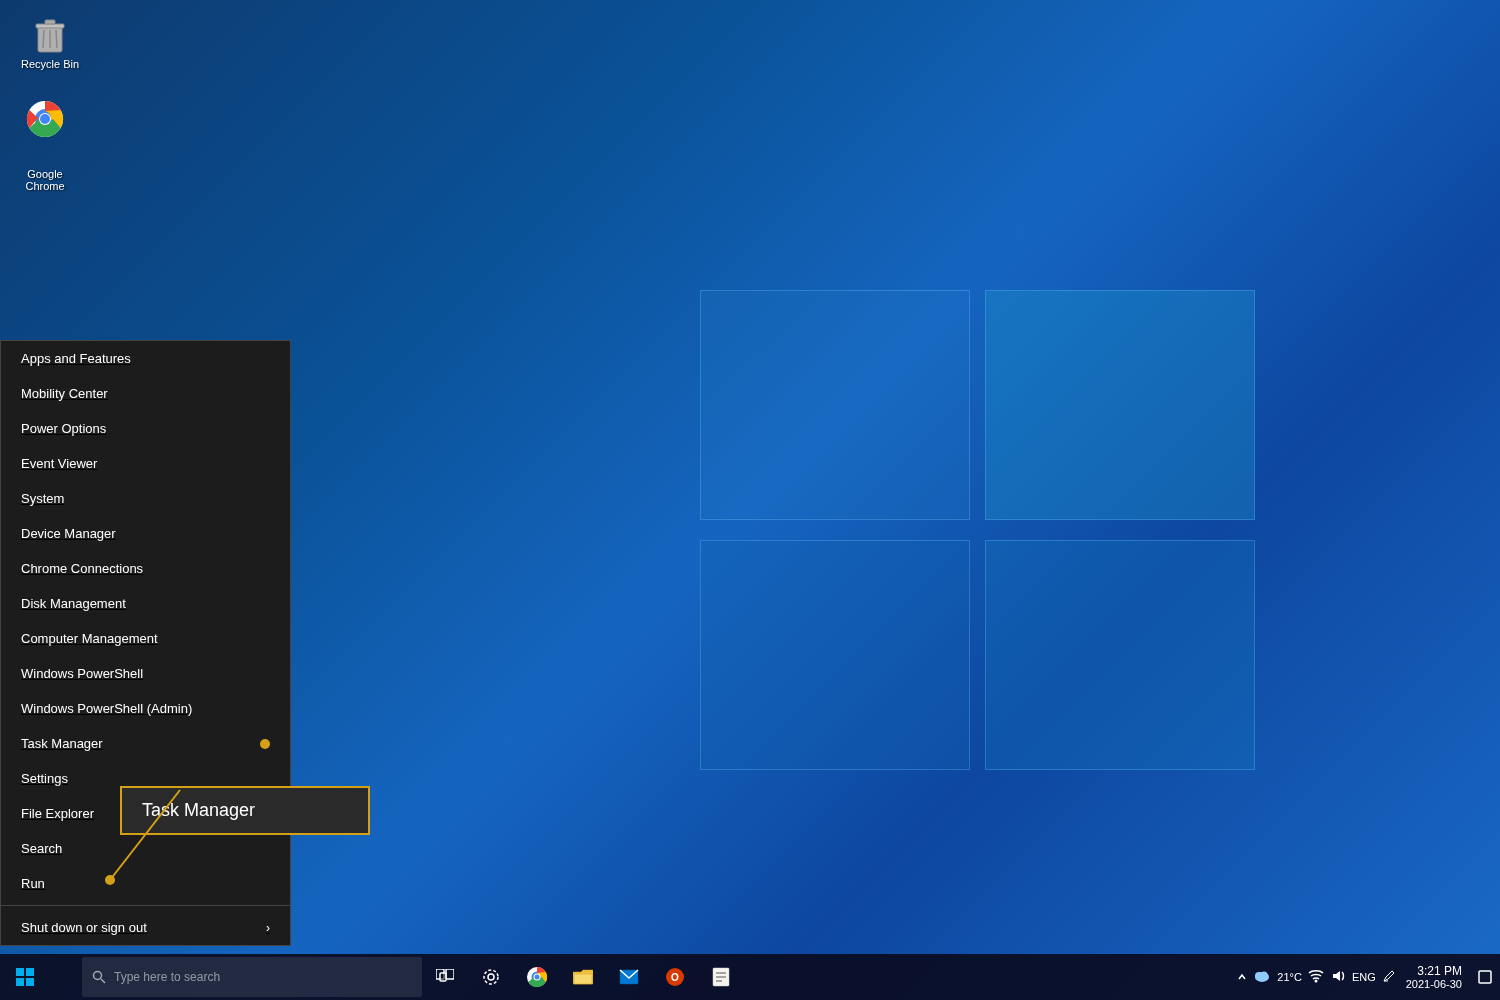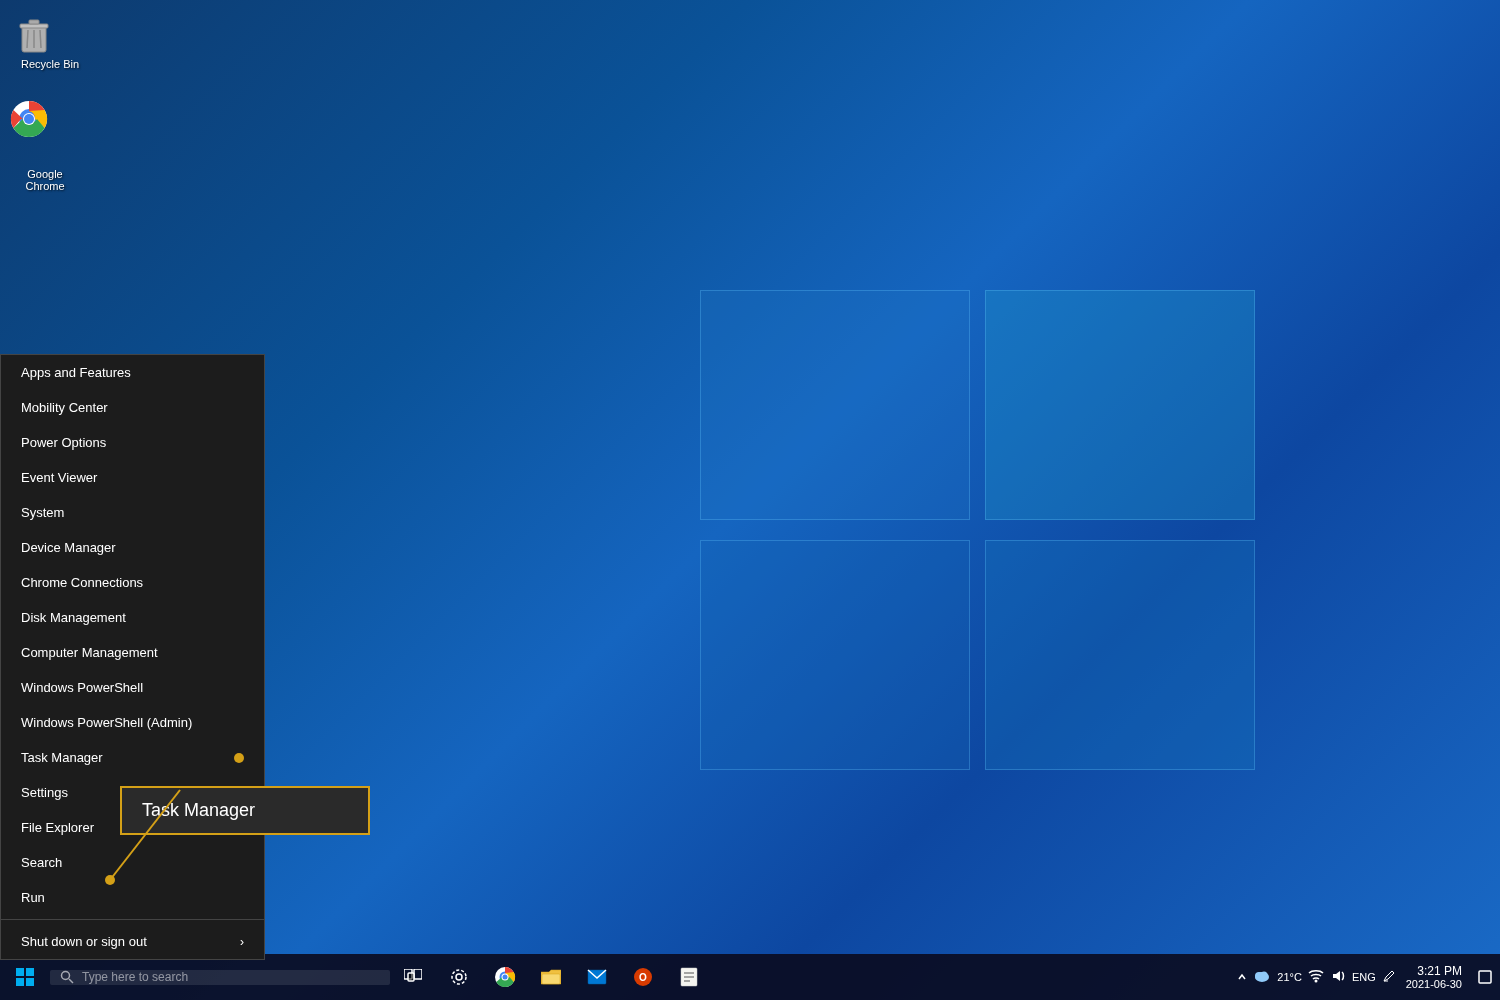--- a/index.html
+++ b/index.html
@@ -72,6 +72,7 @@
       position: absolute;
       display: flex;
       flex-direction: column;
+      align-items: center;
       width: 80px;
       cursor: pointer;
       padding: 4px;

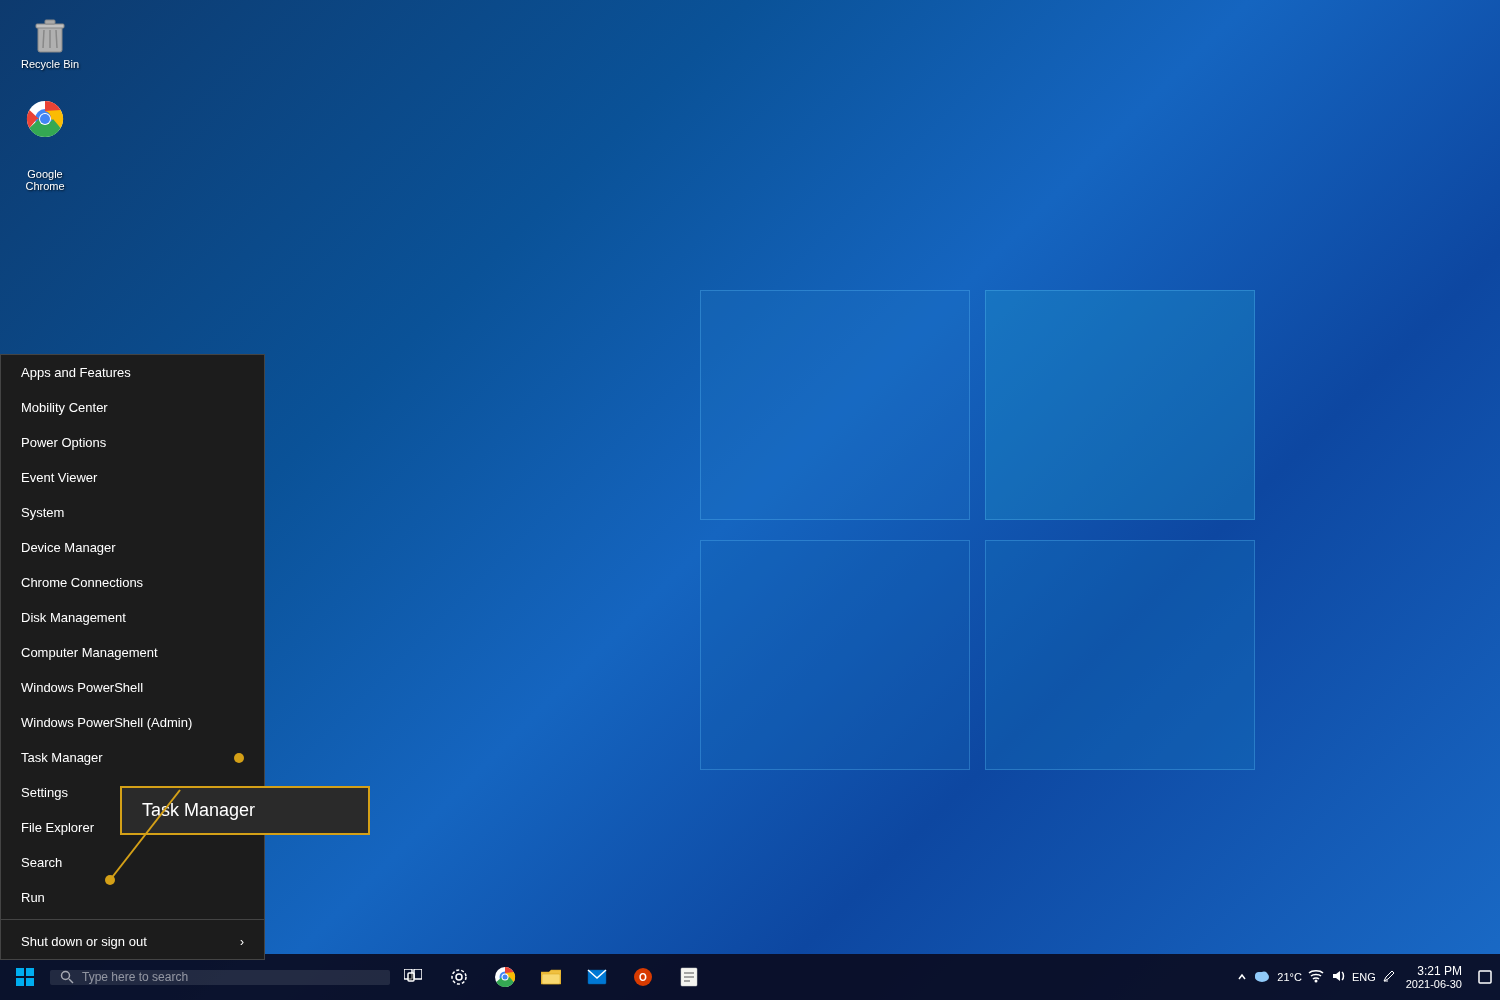--- a/index.html
+++ b/index.html
@@ -95,11 +95,12 @@
     .context-menu {
       position: absolute;
       left: 0;
-      bottom: 40px;
-      width: 265px;
+      bottom: 54px;
+      width: 291px;
       background: #1c1c1c;
       border: 1px solid #444;
       z-index: 100;
+      text-decoration: underline;
     }
 
     .context-menu-item {

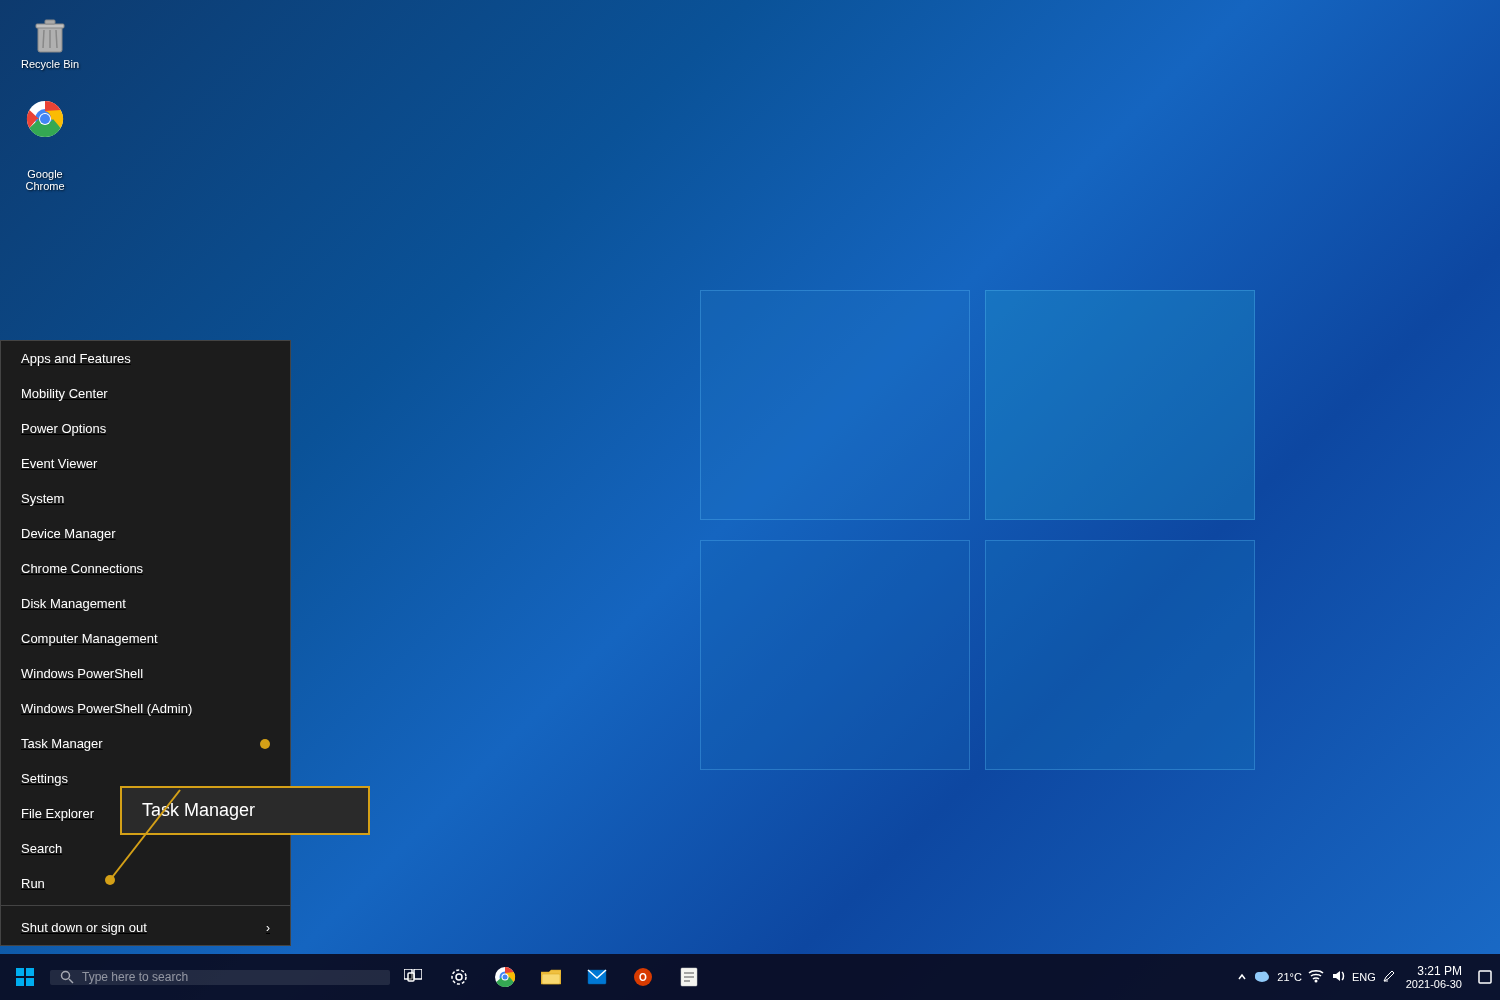--- a/index.html
+++ b/index.html
@@ -171,13 +171,14 @@
 
     .taskbar-search {
       width: 340px;
-      height: 15px;
+      height: 40px;
       background: rgba(255,255,255,0.1);
       border-radius: 2px;
       display: flex;
       align-items: center;
       padding: 0 10px;
       gap: 8px;
+      margin-left: 32px;
     }
 
     .taskbar-icon {

